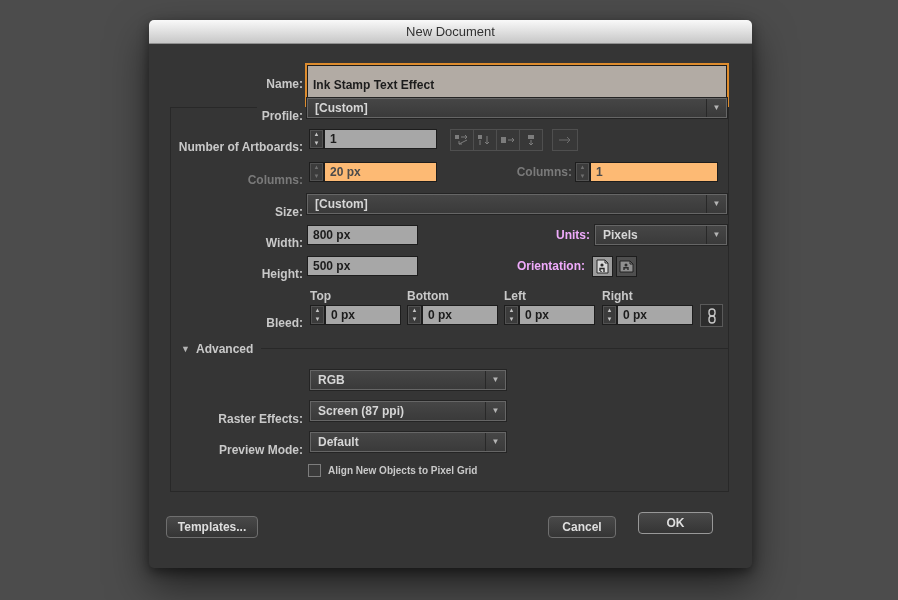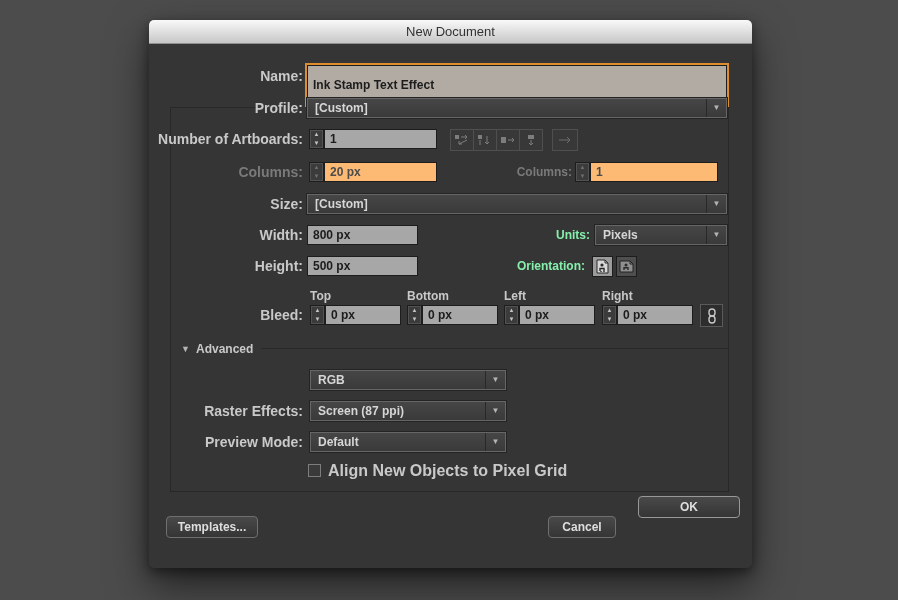--- a/index.html
+++ b/index.html
@@ -27,8 +27,8 @@
 
   .lbl {
     position: absolute; left: 4px; width: 150px;
-    font-size: 14px; font-weight: bold; color: #c9c9c9;
-    text-align: right; line-height: 20px; white-space: nowrap;
+    font-size: 12px; font-weight: bold; color: #c9c9c9;
+    text-align: right; line-height: 20px; white-space: nowrap; margin-top: 8px;
   }
   .lbl.dim { color: #7a7a7a; }
   .lbl2 { position: absolute; width: 120px; font-size: 12px; font-weight: bold;

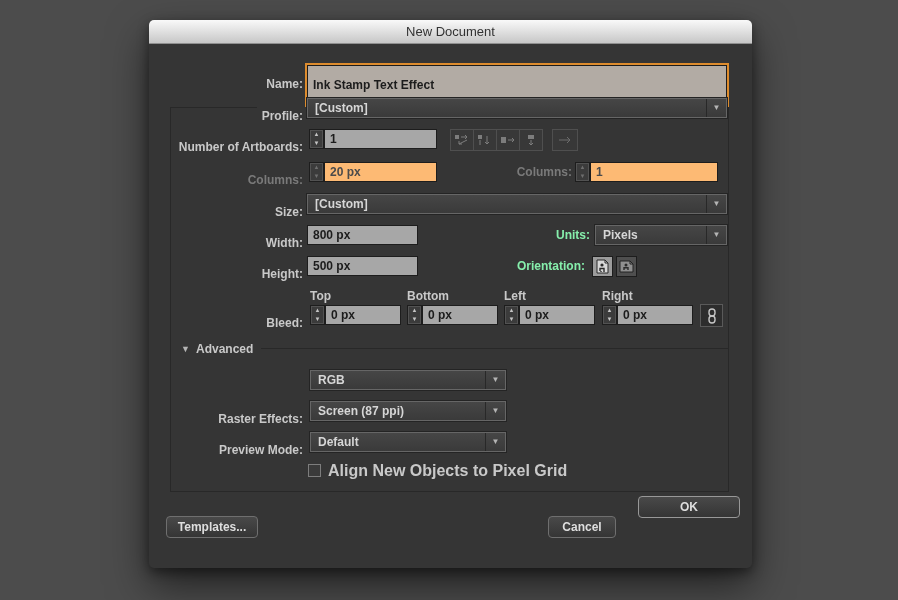--- a/index.html
+++ b/index.html
@@ -32,7 +32,7 @@
   }
   .lbl.dim { color: #7a7a7a; }
   .lbl2 { position: absolute; width: 120px; font-size: 12px; font-weight: bold;
-          color: #86efac; text-align: right; line-height: 20px; }
+          color: #f0abfc; text-align: right; line-height: 20px; }
 
   .tfield {
     position: absolute; height: 20px;

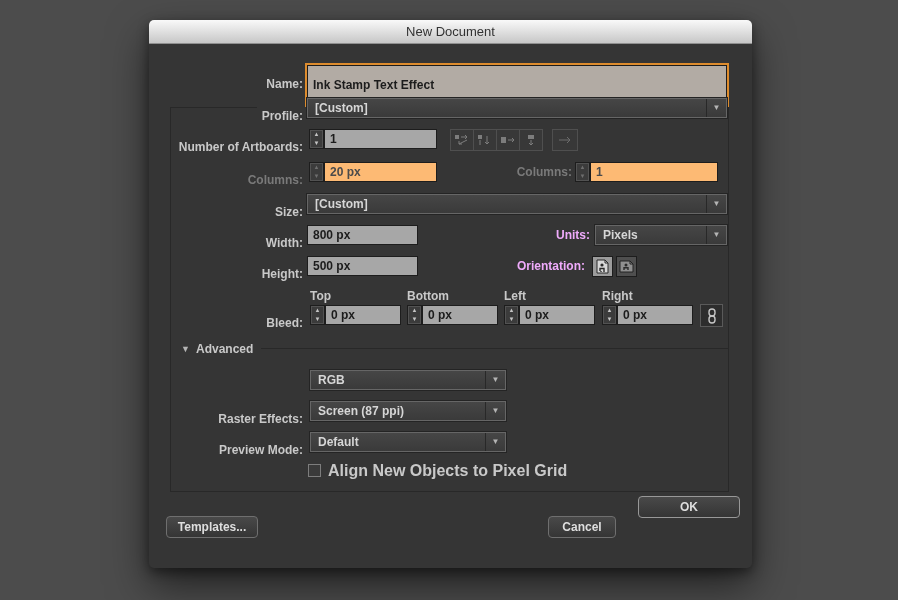--- a/index.html
+++ b/index.html
@@ -107,7 +107,7 @@
   .checkbox { position: absolute; width: 13px; height: 13px;
     background: #3a3a3a; border: 1px solid #7d7d7d; }
   .cb-lbl { position: absolute; text-align: left; width: 300px;
-    font-size: 16px; font-weight: bold; color: #c9c9c9; line-height: 15px; }
+    font-size: 10px; font-weight: bold; color: #c9c9c9; line-height: 15px; }
 
   .btn {
     position: absolute; height: 22px;

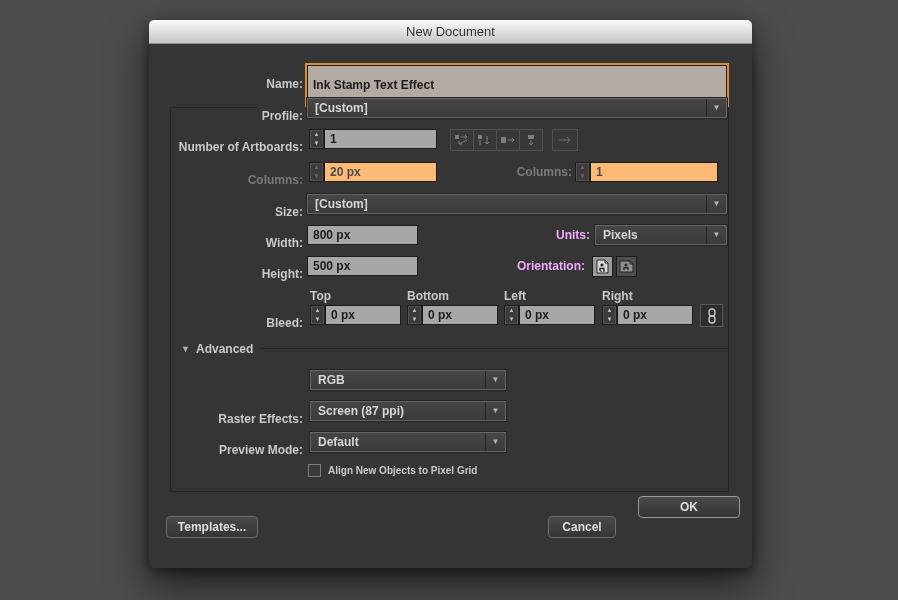--- a/index.html
+++ b/index.html
@@ -303,7 +303,7 @@
 
   <div class="btn" style="left:17px; top:496px; width:92px">Templates...</div>
   <div class="btn" style="left:399px; top:496px; width:68px">Cancel</div>
-  <div class="btn default" style="left:489px; top:476px; width:102px">OK</div>
+  <div class="btn default" style="left:489px; top:492px; width:75px">OK</div>
 
 </div>
 

